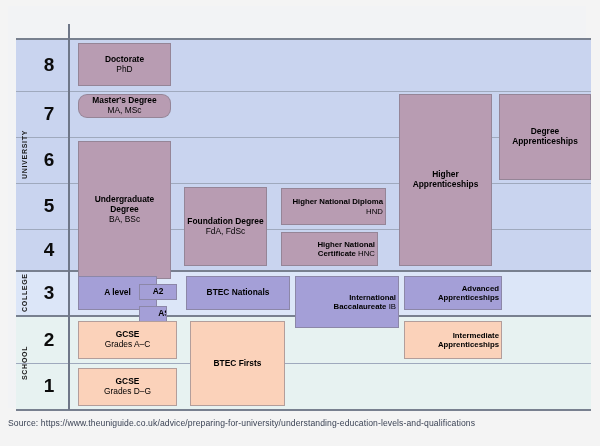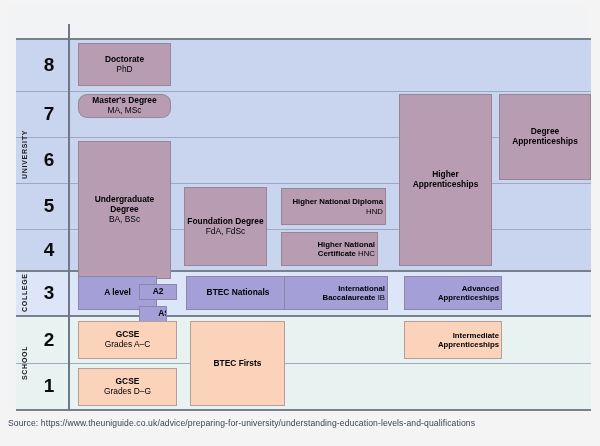--- a/index.html
+++ b/index.html
@@ -207,7 +207,7 @@
         </div>
       </div>
 
-      <div class="qbox peri" style="left:268px;top:238px;width:104px;height:34px;">
+      <div class="qbox peri" style="left:279px;top:238px;width:104px;height:52px;">
         <div class="t f9">
           <b>International Baccalaureate</b>
           <i>IB</i>

